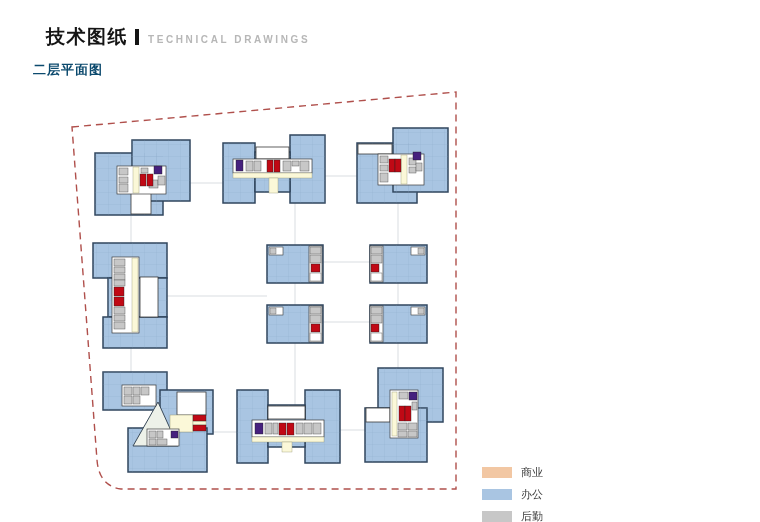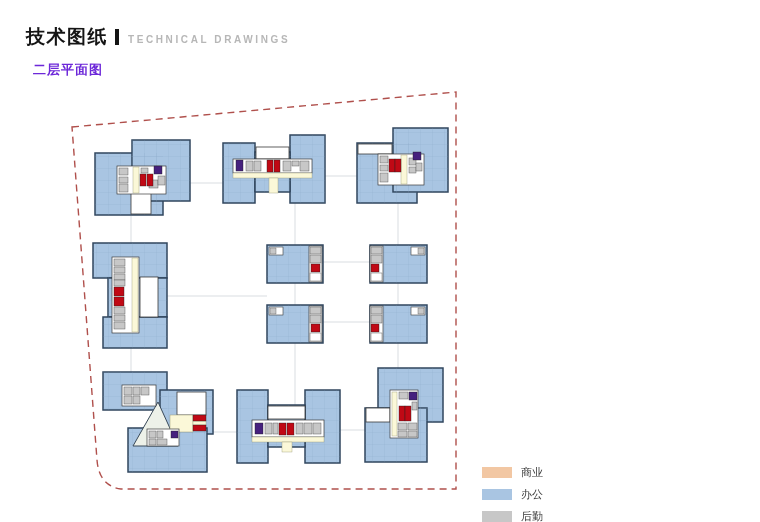--- a/index.html
+++ b/index.html
@@ -8,7 +8,7 @@
     background:#ffffff;font-family:"Liberation Sans","DejaVu Sans",sans-serif;
   }
   
-  .header{position:absolute;left:26px;top:24px;white-space:nowrap;}
+  .header{position:absolute;left:46px;top:24px;white-space:nowrap;}
   .title-zh{font-size:19px;font-weight:bold;color:#151515;letter-spacing:1.5px;}
   .title-bar{display:inline-block;width:4px;height:16px;background:#151515;margin:0 9px 0 7px;vertical-align:-2px;}
   .title-en{font-size:10px;color:#b7b7b7;letter-spacing:2.6px;font-weight:bold;}

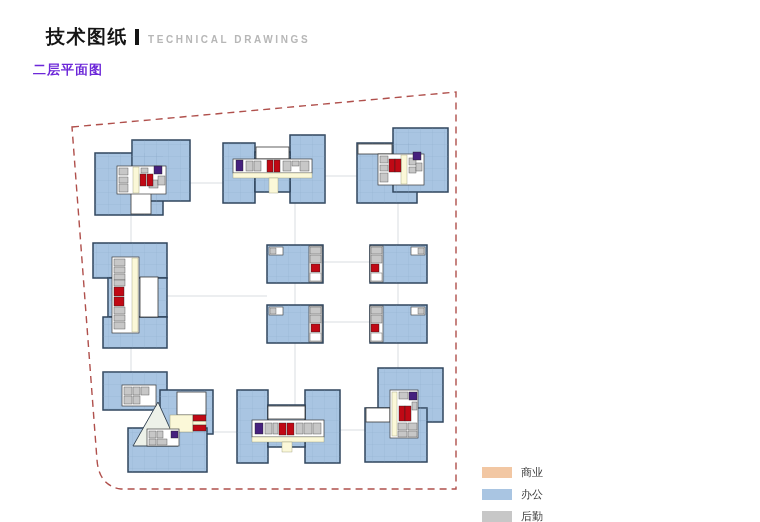--- a/index.html
+++ b/index.html
@@ -12,7 +12,7 @@
   .title-zh{font-size:19px;font-weight:bold;color:#151515;letter-spacing:1.5px;}
   .title-bar{display:inline-block;width:4px;height:16px;background:#151515;margin:0 9px 0 7px;vertical-align:-2px;}
   .title-en{font-size:10px;color:#b7b7b7;letter-spacing:2.6px;font-weight:bold;}
-  .subtitle{position:absolute;left:33px;top:61px;font-size:13px;font-weight:bold;color:#6d28d9;letter-spacing:1px;}
+  .subtitle{position:absolute;left:33px;top:61px;font-size:13px;font-weight:bold;color:#0c4a6e;letter-spacing:1px;}
   
   .plan-svg{position:absolute;left:0;top:0;}
   

